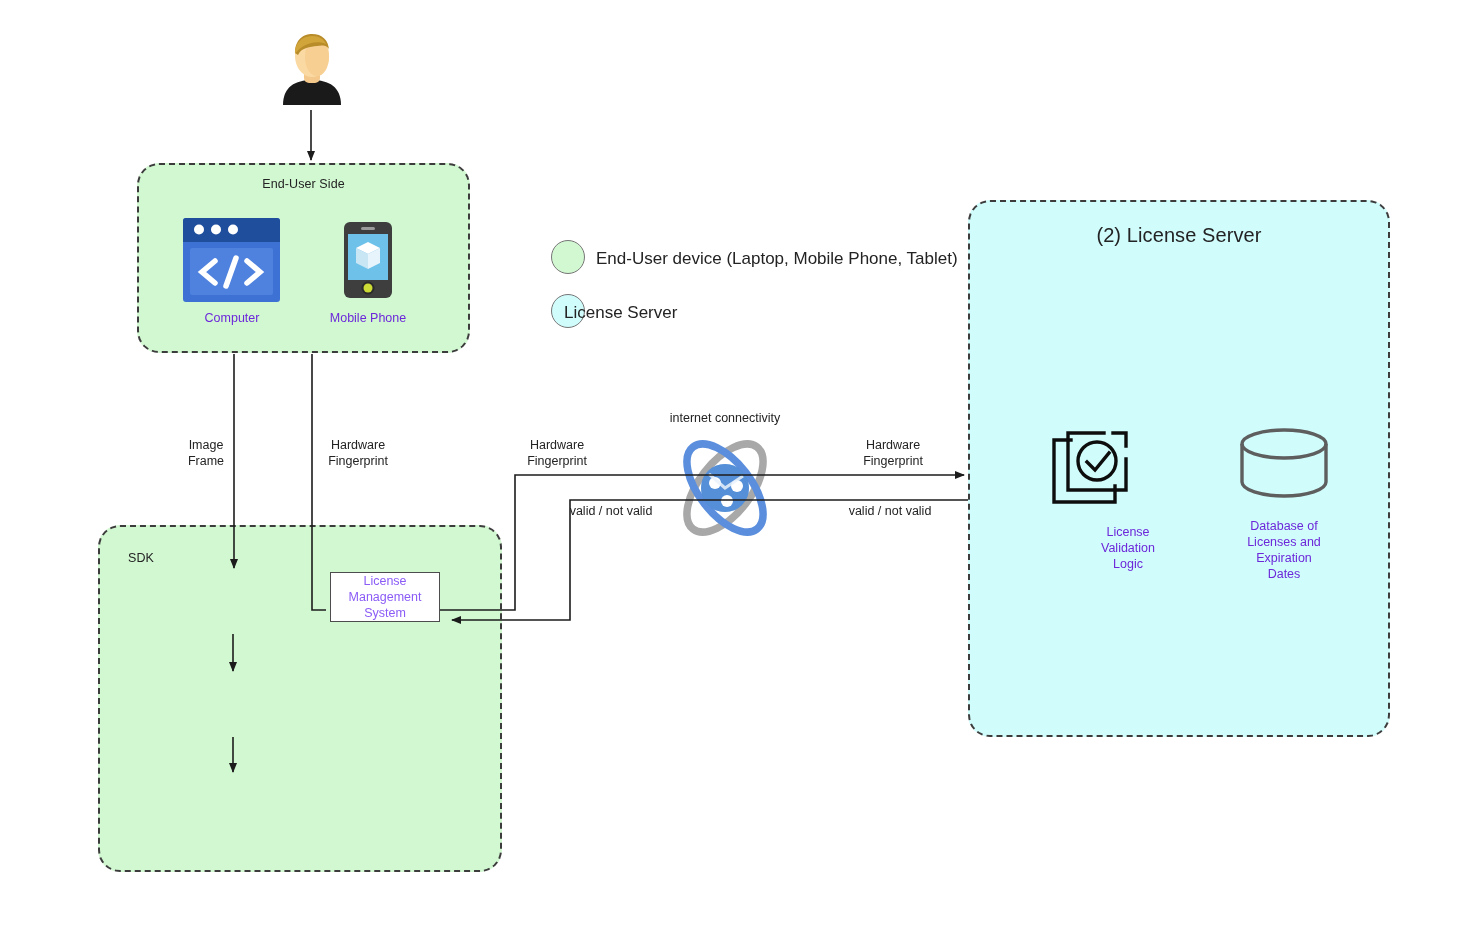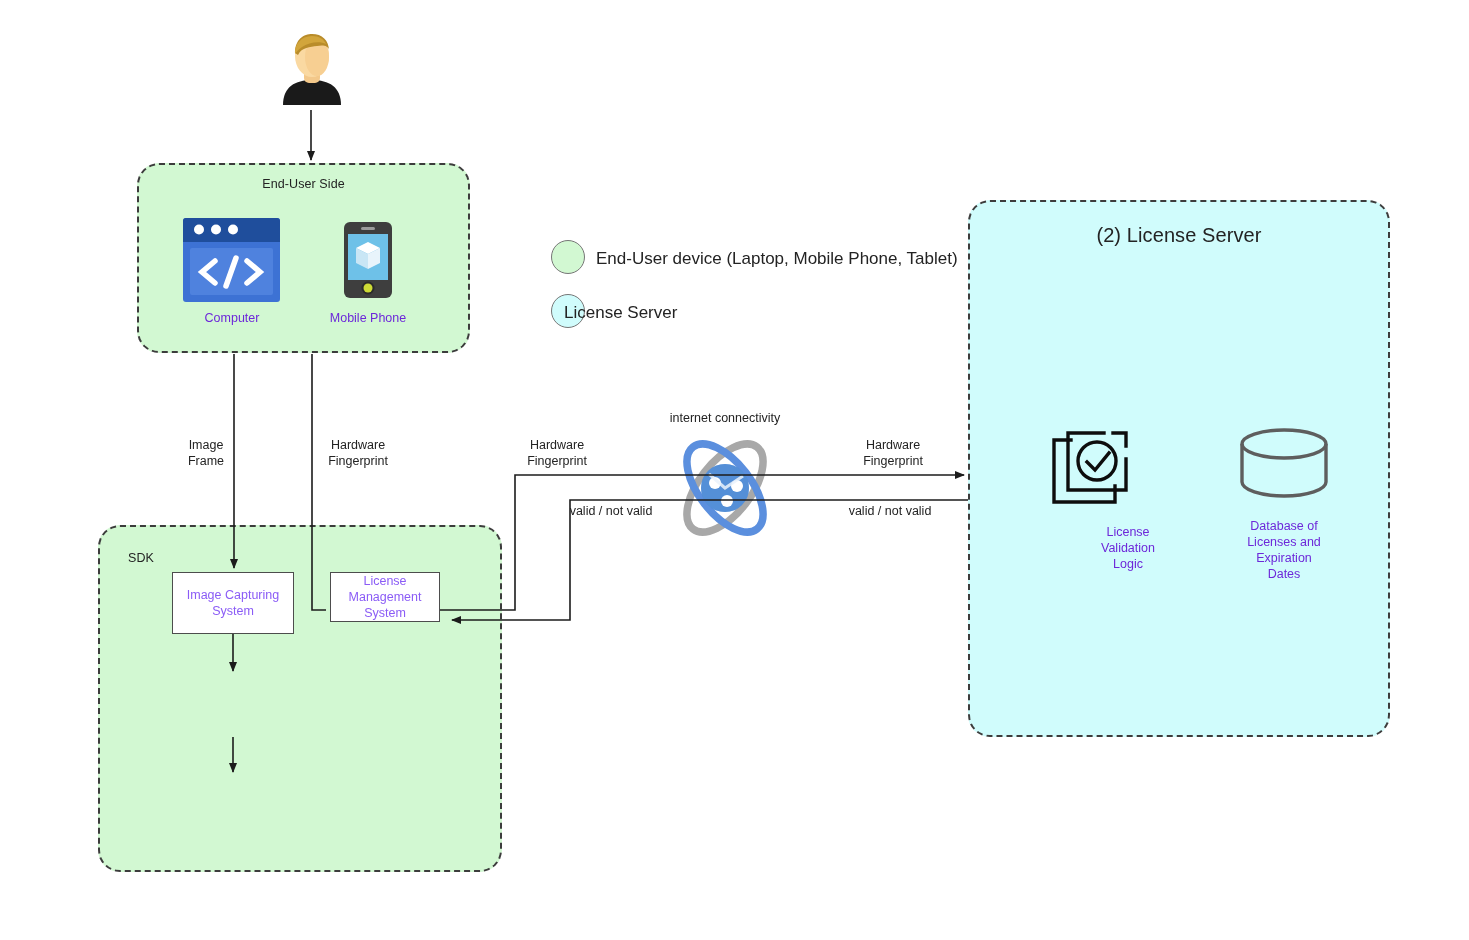--- a/index.html
+++ b/index.html
@@ -177,8 +177,6 @@
   <div class="legend-dot cyan" style="left:551px;top:294px;"></div>
   <div class="legend-text" style="left:564px;top:303px;">License Server</div>
 
-  <div class="node" style="left:172px;top:572px;width:122px;height:62px;">Image Capturing
-System</div>
 
 
 

